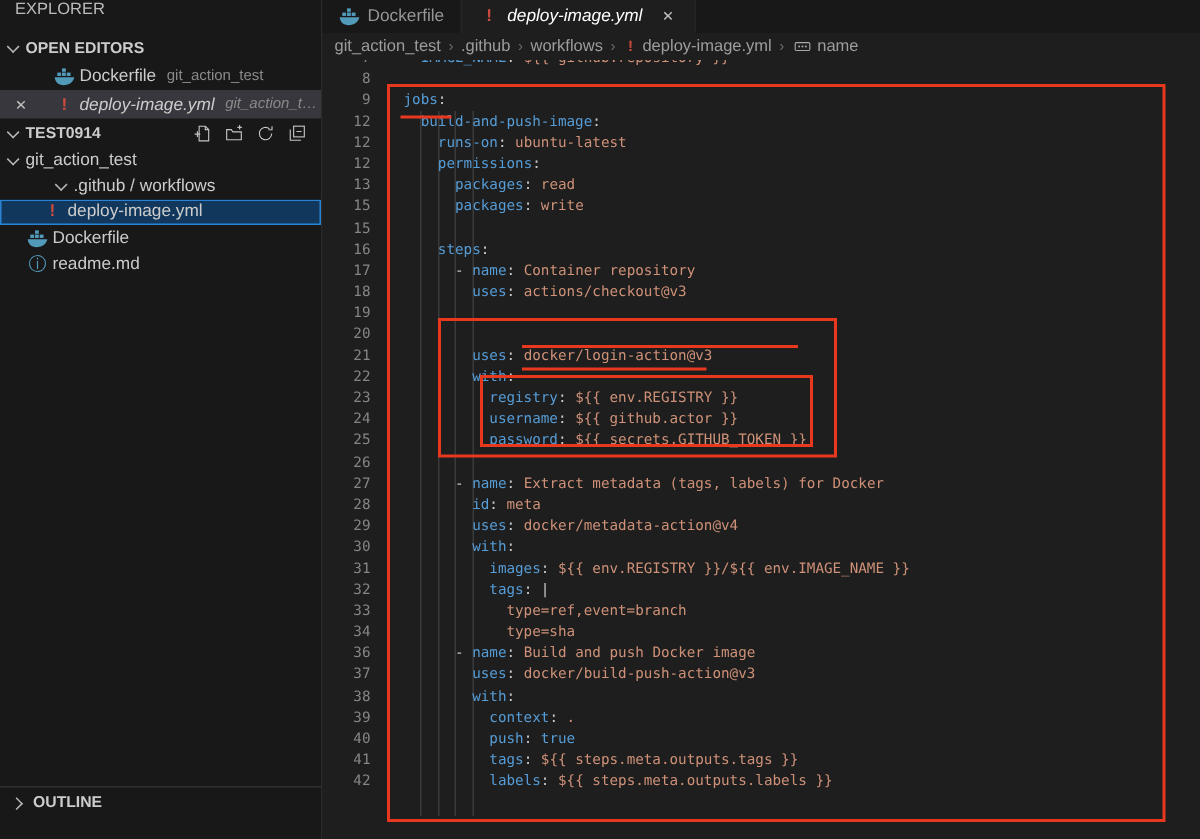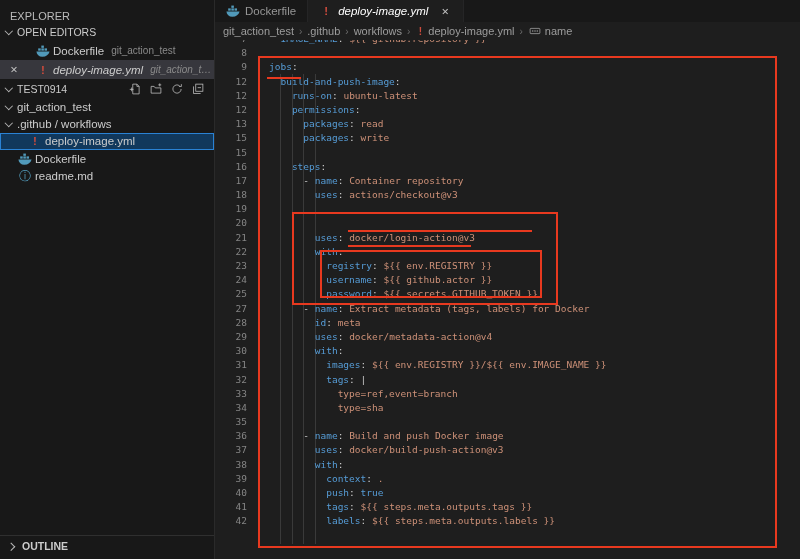--- a/index.html
+++ b/index.html
@@ -13,7 +13,7 @@
   
   .sidebar{flex:0 0 215px;width:215px;background:#181818;color:#cccccc;
     display:flex;flex-direction:column;border-right:1px solid #2a2a2a;box-sizing:border-box}
-  .sb-title{height:22px;display:flex;align-items:flex-end;justify-content:space-between;
+  .sb-title{height:22px;display:flex;align-items:flex-start;justify-content:space-between;
     padding:0 12px 0 10px;font-size:11px;color:#bbbbbb;flex:0 0 22px}
   .sec-h{height:19px;flex:0 0 19px;display:flex;align-items:center;gap:3px;
     padding-left:4px;font-size:10.5px;font-weight:normal;color:#cccccc;cursor:pointer}

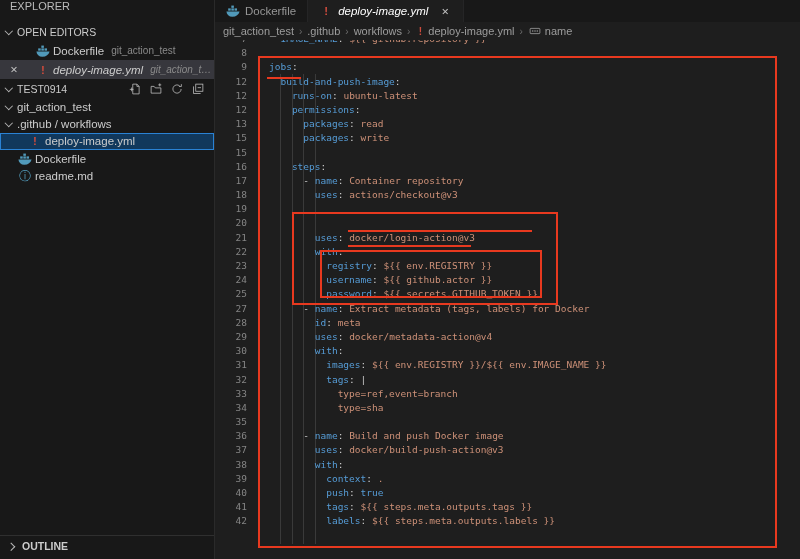--- a/index.html
+++ b/index.html
@@ -16,7 +16,7 @@
   .sb-title{height:22px;display:flex;align-items:flex-start;justify-content:space-between;
     padding:0 12px 0 10px;font-size:11px;color:#bbbbbb;flex:0 0 22px}
   .sec-h{height:19px;flex:0 0 19px;display:flex;align-items:center;gap:3px;
-    padding-left:4px;font-size:10.5px;font-weight:normal;color:#cccccc;cursor:pointer}
+    padding-left:4px;font-size:10.5px;font-weight:bold;color:#cccccc;cursor:pointer}
   .actions{margin-left:auto;display:flex;gap:7px;padding-right:9px;align-items:center}
   .actions .ic{cursor:pointer}
 

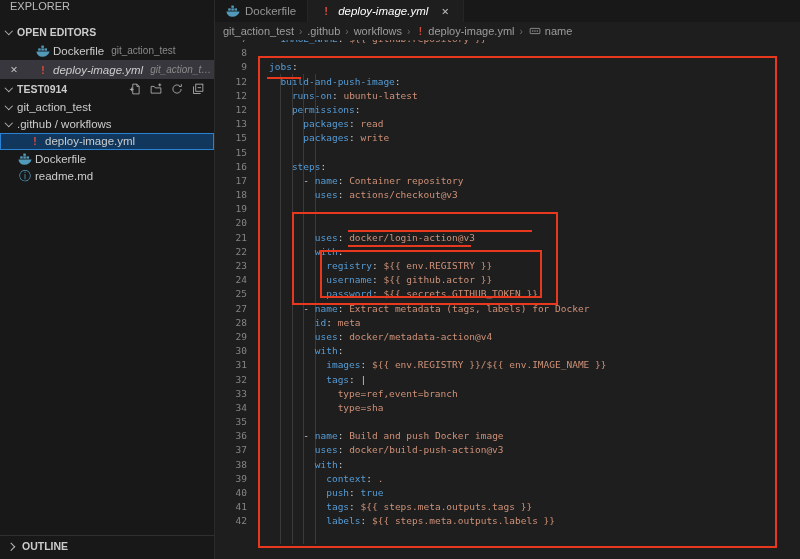--- a/index.html
+++ b/index.html
@@ -160,7 +160,7 @@
           <span class="chev"></span>
           <span class="name">git_action_test</span>
         </div>
-        <div class="tree-row" style="padding-left: 4px;">
+        <div class="tree-row" style="padding-left: 4px; margin-left: 32px;">
           <span class="chev"></span>
           <span class="name">.github / workflows</span>
         </div>

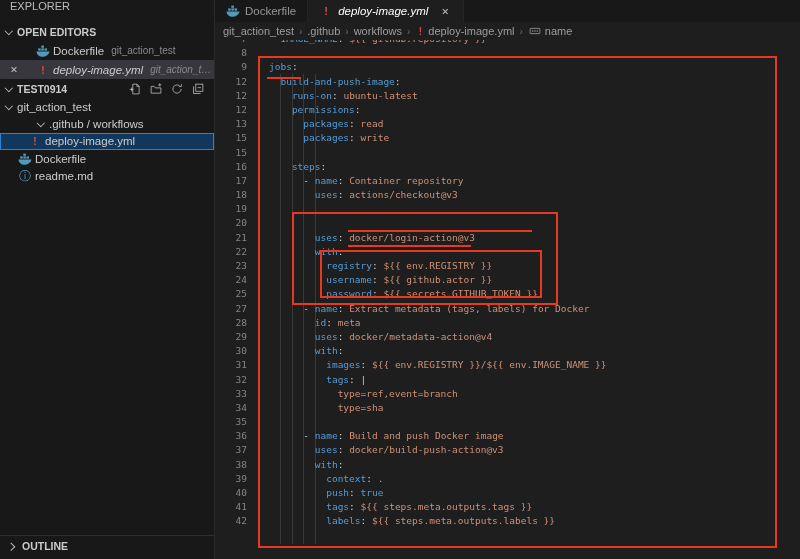--- a/index.html
+++ b/index.html
@@ -273,6 +273,7 @@
           <div class="line"><span class="ln">23</span><span class="lc"><span class="tk-w">          </span><span class="tk-k">registry</span><span class="tk-p">:</span><span class="tk-w"> </span><span class="tk-v">${{ env.REGISTRY }}</span></span></div>
           <div class="line"><span class="ln">24</span><span class="lc"><span class="tk-w">          </span><span class="tk-k">username</span><span class="tk-p">:</span><span class="tk-w"> </span><span class="tk-v">${{ github.actor }}</span></span></div>
           <div class="line"><span class="ln">25</span><span class="lc"><span class="tk-w">          </span><span class="tk-k">password</span><span class="tk-p">:</span><span class="tk-w"> </span><span class="tk-v">${{ secrets.GITHUB_TOKEN }}</span></span></div>
+          <div class="line"><span class="ln">26</span><span class="lc"></span></div>
           <div class="line"><span class="ln">27</span><span class="lc"><span class="tk-w">      </span><span class="tk-p">- </span><span class="tk-k">name</span><span class="tk-p">:</span><span class="tk-w"> </span><span class="tk-v">Extract metadata (tags, labels) for Docker</span></span></div>
           <div class="line"><span class="ln">28</span><span class="lc"><span class="tk-w">        </span><span class="tk-k">id</span><span class="tk-p">:</span><span class="tk-w"> </span><span class="tk-v">meta</span></span></div>
           <div class="line"><span class="ln">29</span><span class="lc"><span class="tk-w">        </span><span class="tk-k">uses</span><span class="tk-p">:</span><span class="tk-w"> </span><span class="tk-v">docker/metadata-action@v4</span></span></div>

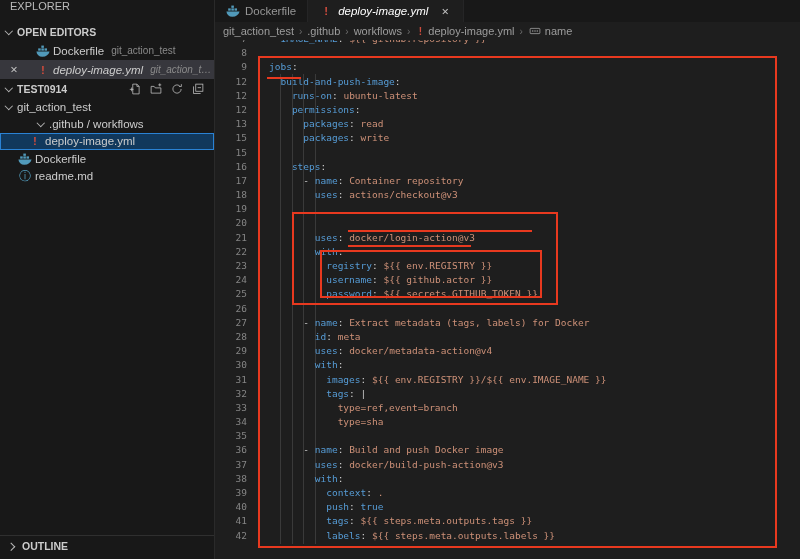--- a/index.html
+++ b/index.html
@@ -282,7 +282,6 @@
           <div class="line"><span class="ln">32</span><span class="lc"><span class="tk-w">          </span><span class="tk-k">tags</span><span class="tk-p">:</span><span class="tk-w"> </span><span class="tk-p">|</span></span></div>
           <div class="line"><span class="ln">33</span><span class="lc"><span class="tk-w">            </span><span class="tk-v">type=ref,event=branch</span></span></div>
           <div class="line"><span class="ln">34</span><span class="lc"><span class="tk-w">            </span><span class="tk-v">type=sha</span></span></div>
-          <div class="line"><span class="ln">35</span><span class="lc"></span></div>
           <div class="line"><span class="ln">36</span><span class="lc"><span class="tk-w">      </span><span class="tk-p">- </span><span class="tk-k">name</span><span class="tk-p">:</span><span class="tk-w"> </span><span class="tk-v">Build and push Docker image</span></span></div>
           <div class="line"><span class="ln">37</span><span class="lc"><span class="tk-w">        </span><span class="tk-k">uses</span><span class="tk-p">:</span><span class="tk-w"> </span><span class="tk-v">docker/build-push-action@v3</span></span></div>
           <div class="line"><span class="ln">38</span><span class="lc"><span class="tk-w">        </span><span class="tk-k">with</span><span class="tk-p">:</span></span></div>

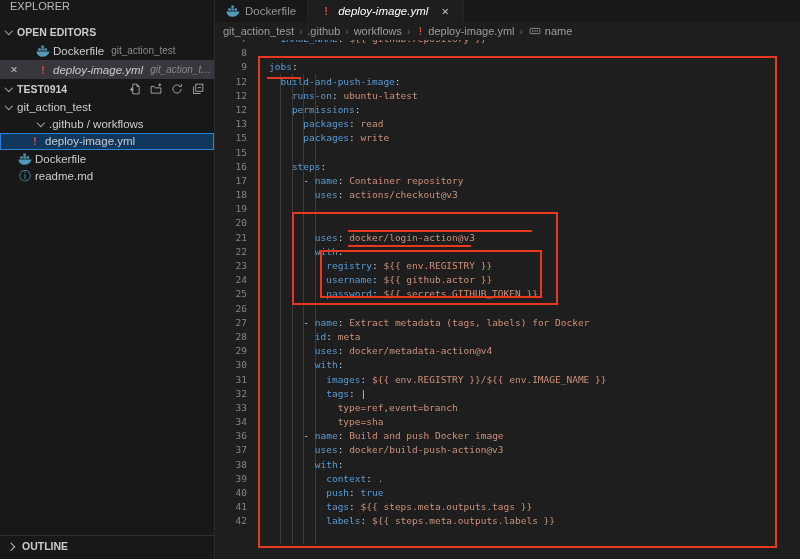--- a/index.html
+++ b/index.html
@@ -37,7 +37,7 @@
 
   .outline-row{margin-top:auto;height:20px;flex:0 0 20px;border-top:1px solid #2f2f2f;
     display:flex;align-items:center;gap:5px;padding-left:7px;font-size:10.5px;
-    font-weight:bold;color:#cccccc;cursor:pointer;margin-bottom:3px}
+    font-weight:bold;color:#cccccc;cursor:pointer;margin-bottom:14px}
 
   
   .ic{display:inline-flex;align-items:center;justify-content:center;width:14px;flex:0 0 14px;

